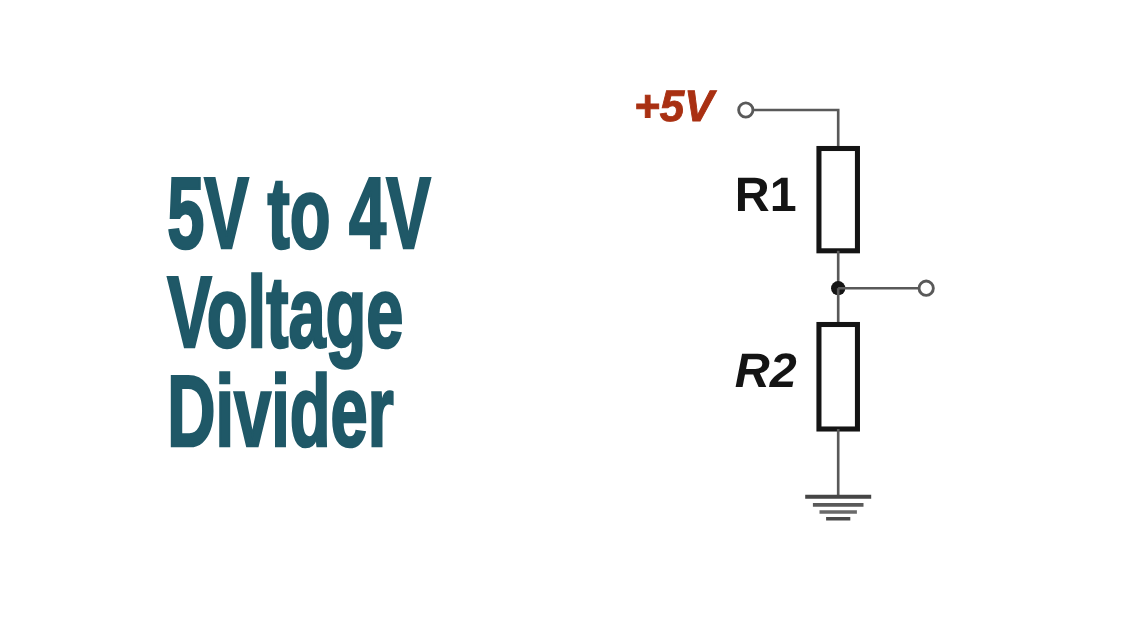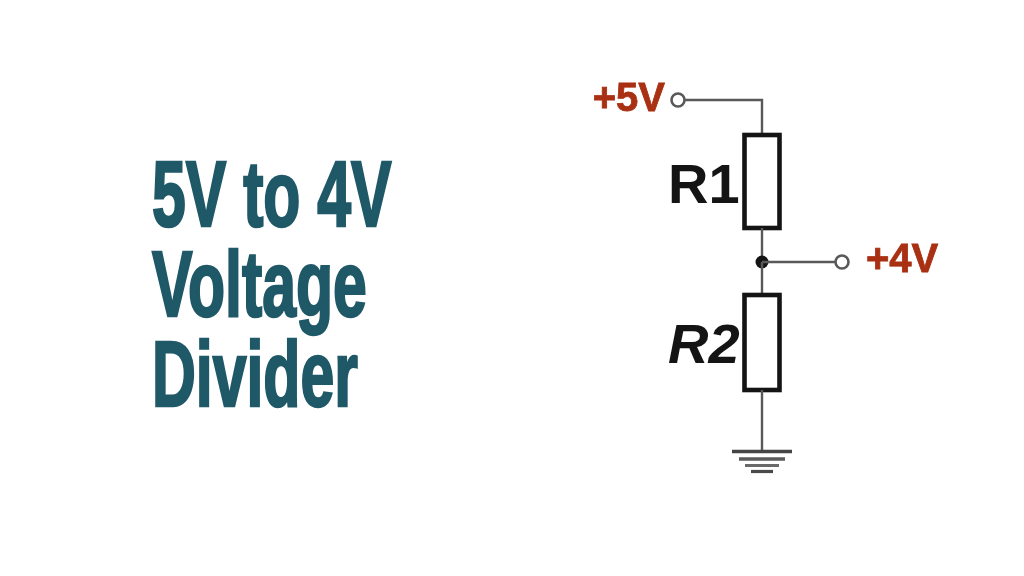--- a/index.html
+++ b/index.html
@@ -42,7 +42,7 @@
     font-size: 40px;
     -webkit-text-stroke: 0.8px #a93012;
   }
-  .v-label-in  { left: 560px; top: 77px; width: 105px; text-align: right; }
+  .v-label-in  { left: 560px; top: 77px; width: 105px; text-align: center; font-style: italic; }
   .v-label-out { left: 866px; top: 238px; }
   .r-label {
     color: #141414;

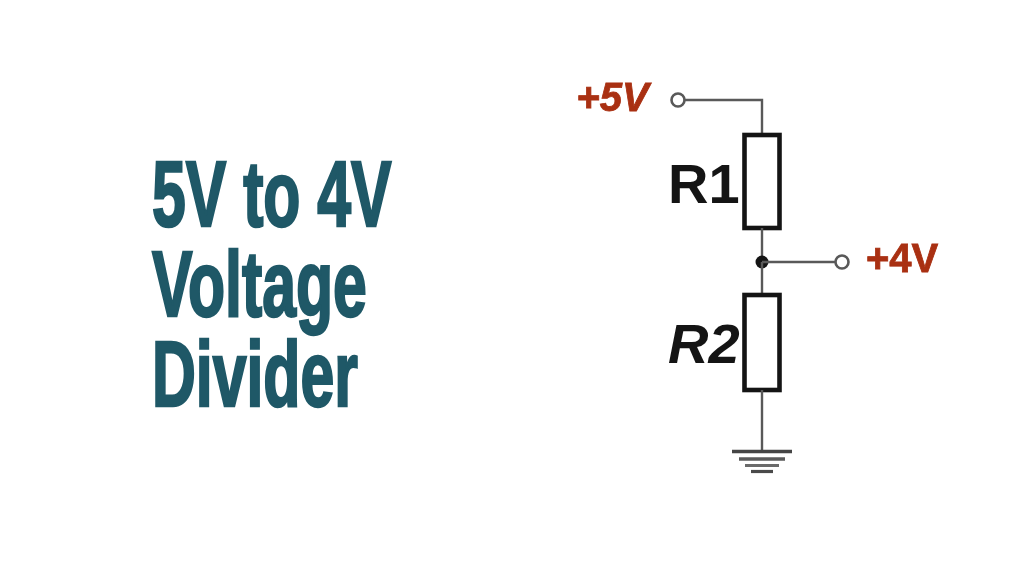--- a/index.html
+++ b/index.html
@@ -46,7 +46,7 @@
   .v-label-out { left: 866px; top: 238px; }
   .r-label {
     color: #141414;
-    font-size: 56px;
+    font-size: 44px;
   }
   .r-label-1 { left: 668px; top: 156px; }
   .r-label-2 { left: 668px; top: 316px; font-style: italic; }

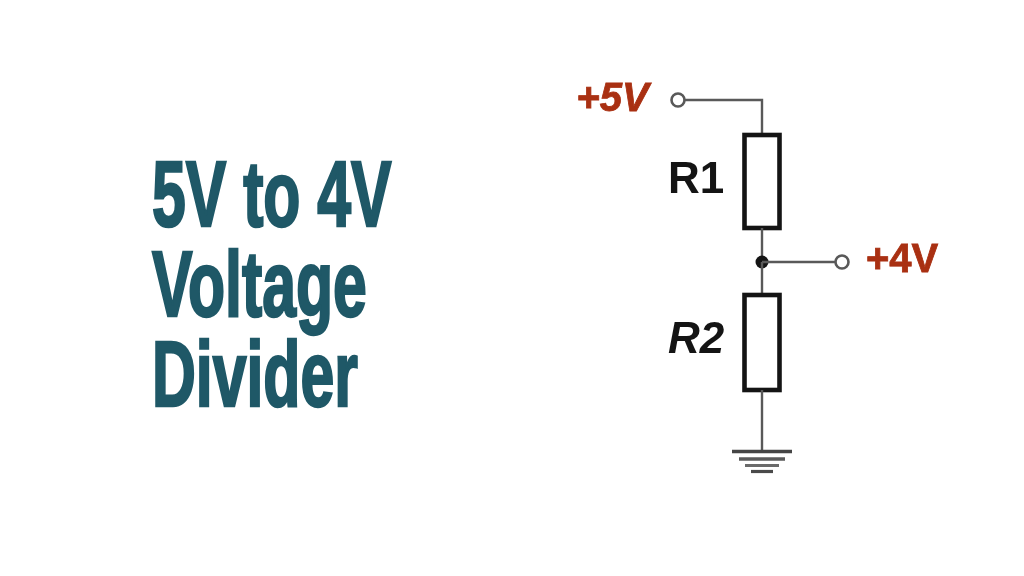--- a/index.html
+++ b/index.html
@@ -96,7 +96,6 @@
 
   <div class="label r-label r-label-1">R1</div>
 
-  <div class="label v-label v-label-out">+4V</div>
 
   <div class="label r-label r-label-2">R2</div>
 

